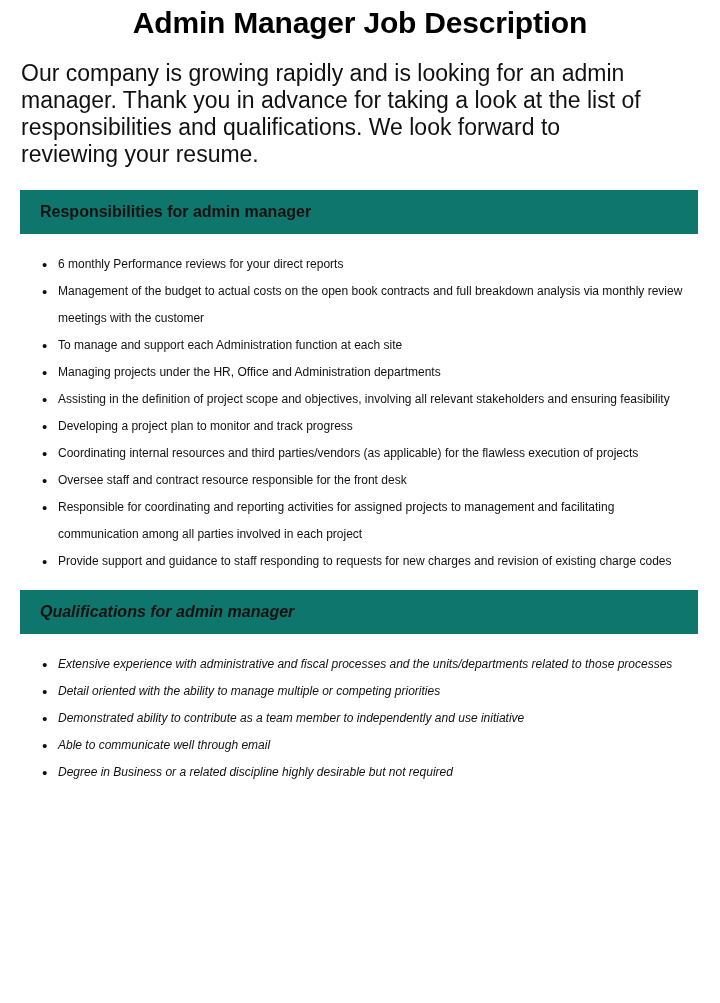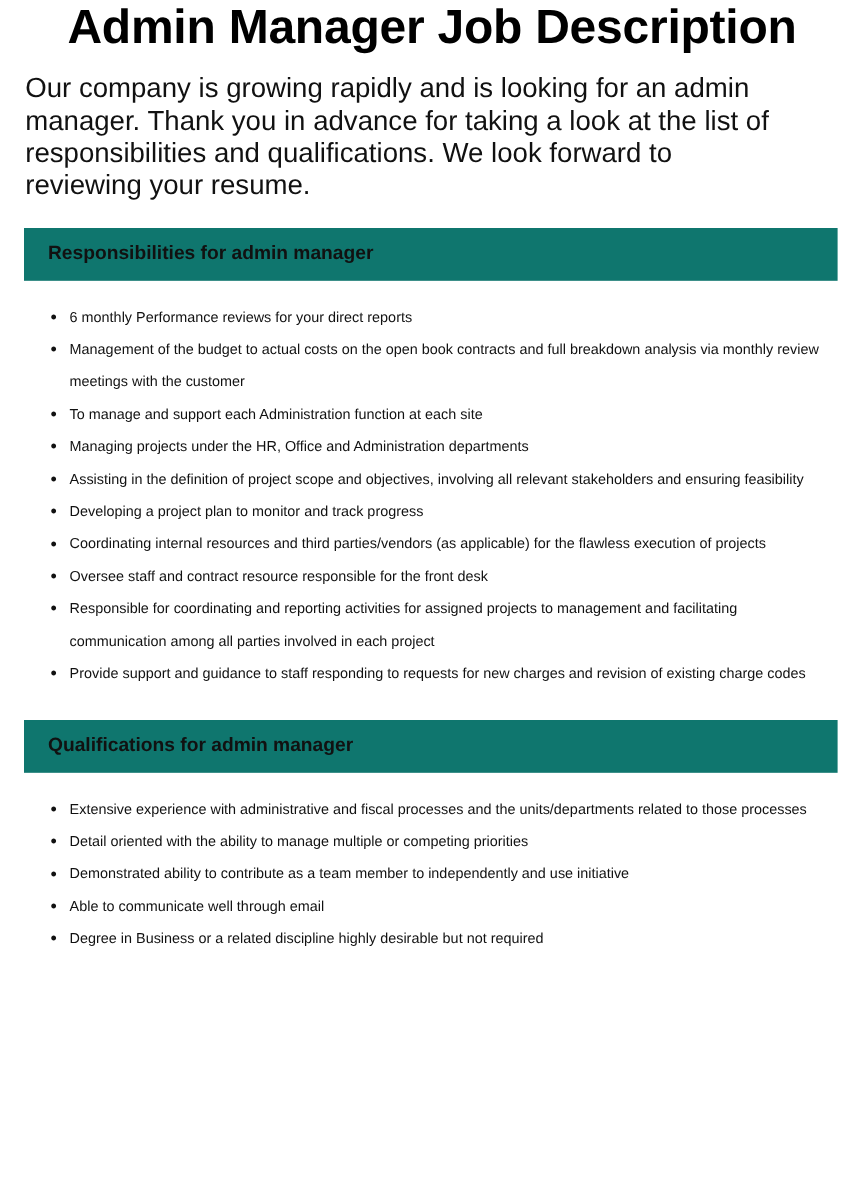--- a/index.html
+++ b/index.html
@@ -24,7 +24,7 @@
   .doc-title {
     margin: 0;
     padding: 2px 20px 0 20px;
-    font-size: 40px;
+    font-size: 30px;
     line-height: 42px;
     font-weight: bold;
     text-align: center;

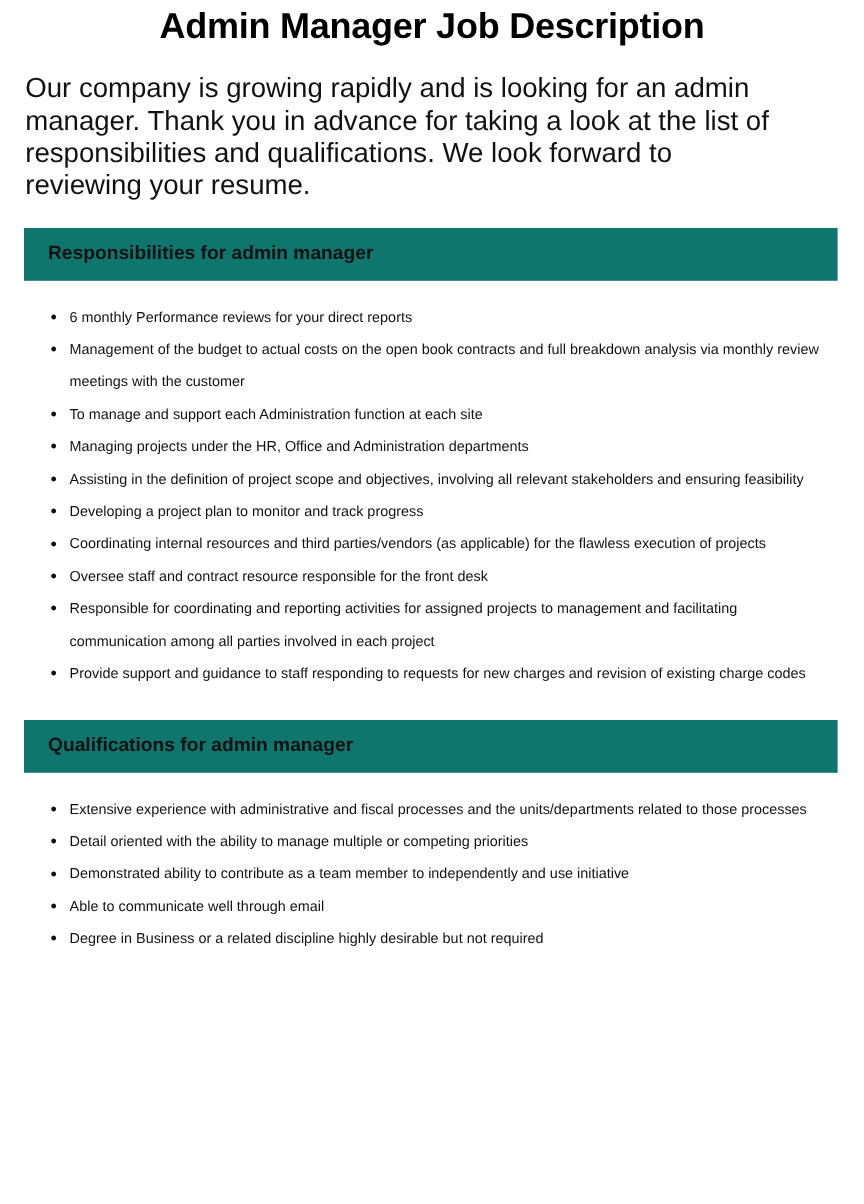--- a/index.html
+++ b/index.html
@@ -45,7 +45,8 @@
     margin-top: 22px;
   }
   .section.qualifications {
-    margin-top: 25px;
+    margin-top: 15px;
+    font-style: italic;
   }
   .section-header {
     margin: 0 22px 0 20px;

